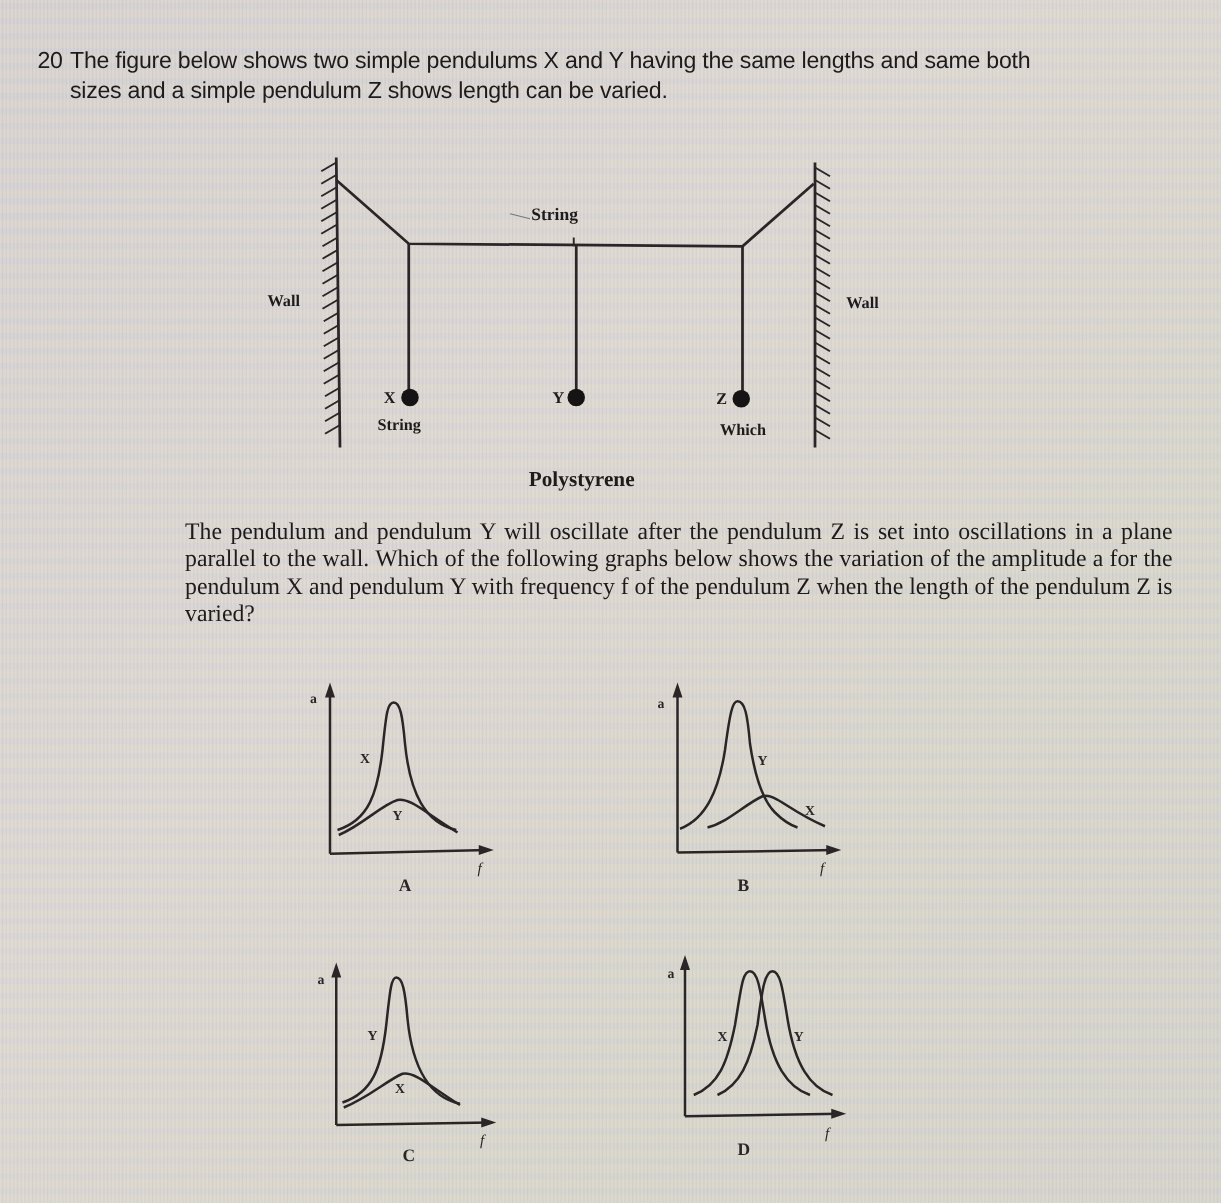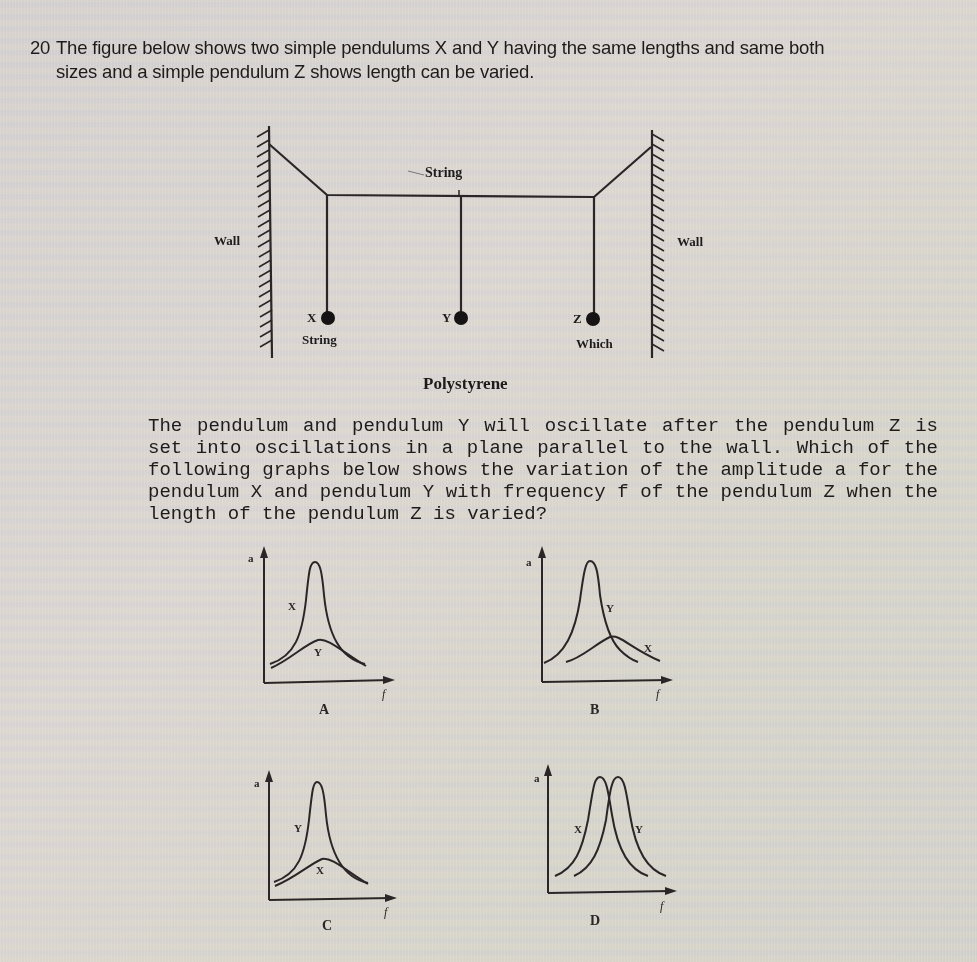--- a/index.html
+++ b/index.html
@@ -21,7 +21,7 @@
   .qhead .line2 { padding-left: 26px; }
   .body-text {
     position: absolute; left: 148px; top: 415px; width: 790px;
-    font-family: Liberation Mono, monospace; font-size: 19px; line-height: 22px;
+    font-family: Liberation Serif, serif; font-size: 19px; line-height: 22px;
     text-align: justify; color: #1e1b1c;
   }
   .diagram { position: absolute; left: 0; top: 0; }

